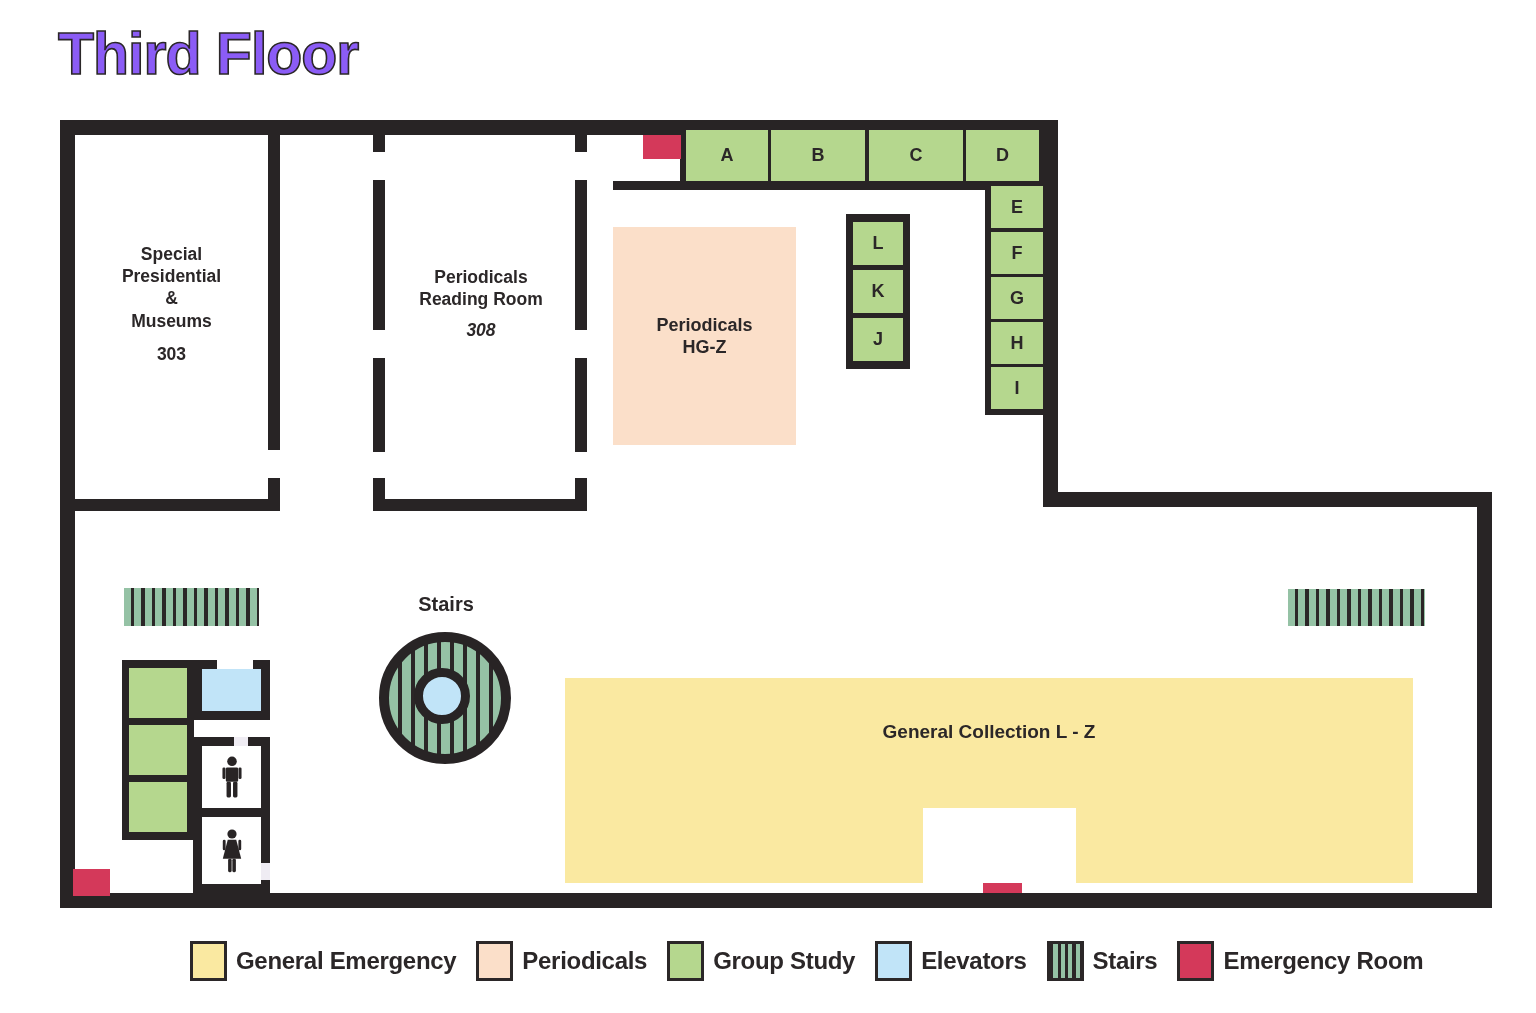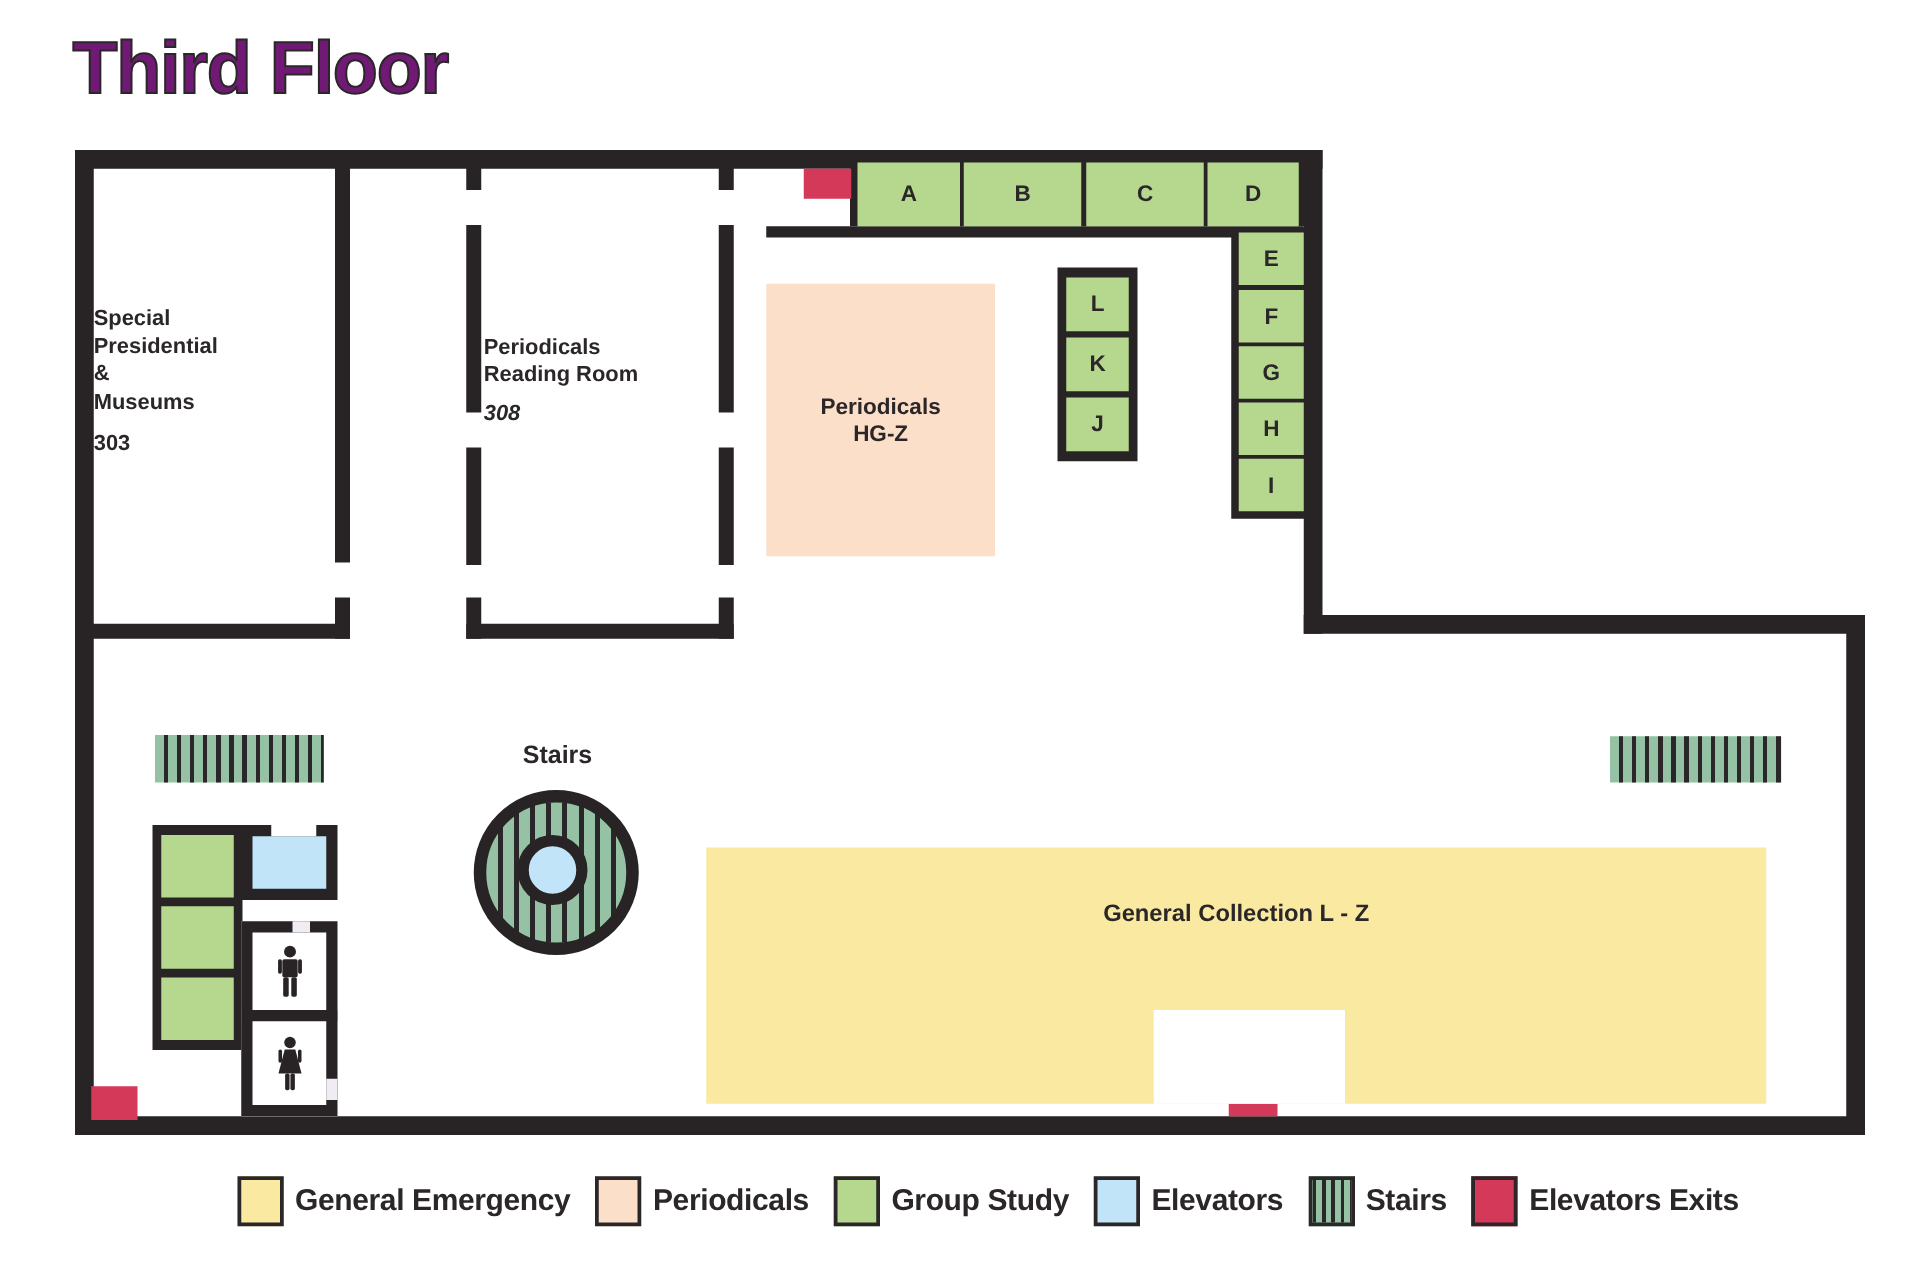--- a/index.html
+++ b/index.html
@@ -8,7 +8,7 @@
   .page { position:relative; width:1536px; height:1013px; background:#fff; overflow:hidden; }
 
   .title { position:absolute; left:58px; top:20px; font-size:59px; font-weight:bold;
-           letter-spacing:-1px; color:#701a75; -webkit-text-stroke:1.6px #2b2728; }
+           letter-spacing:-1px; color:#8b5cf6; -webkit-text-stroke:1.6px #2b2728; }
 
   .wall { position:absolute; background:#282425; }
 

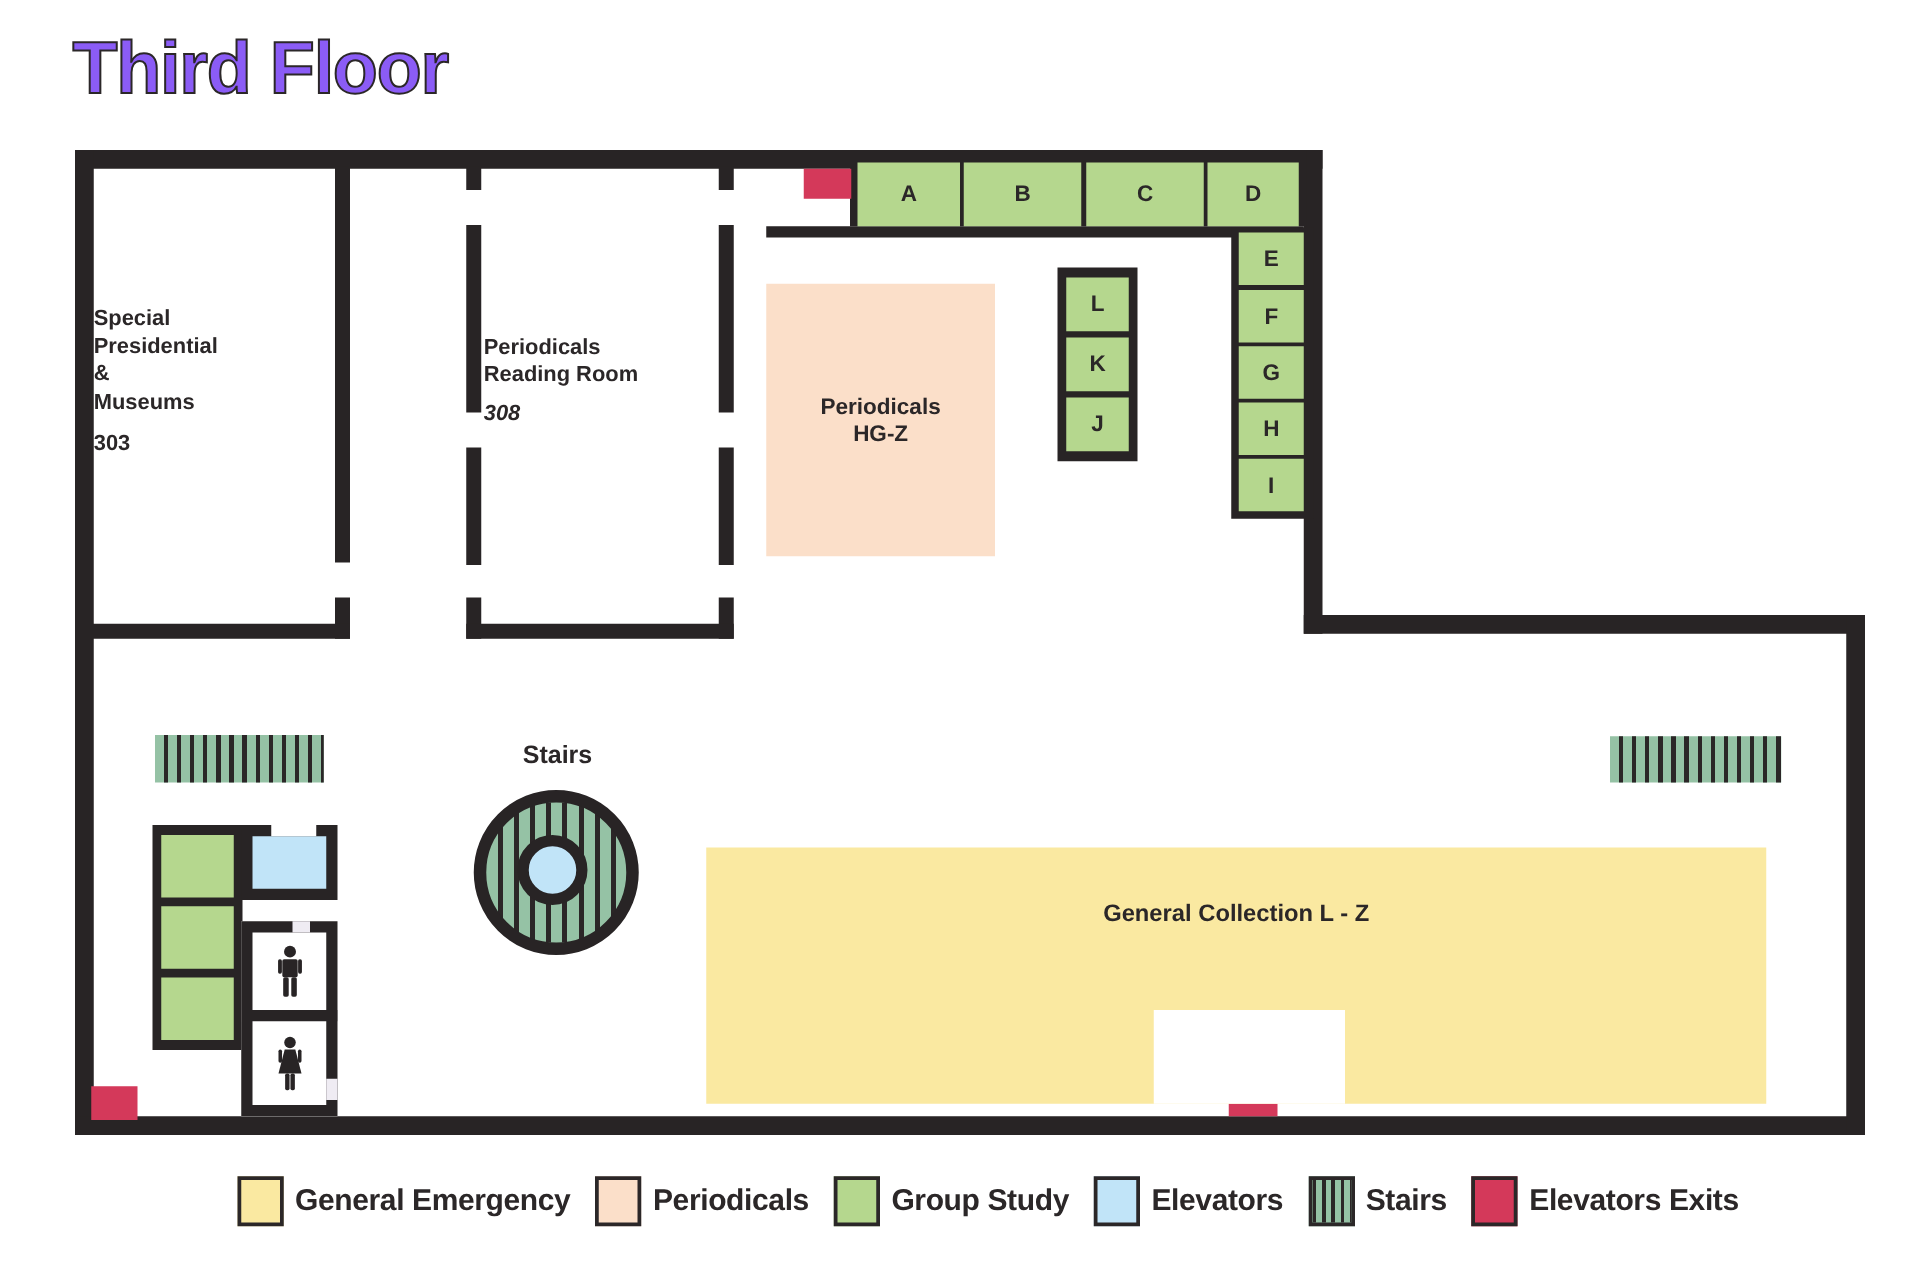--- a/index.html
+++ b/index.html
@@ -12,7 +12,7 @@
 
   .wall { position:absolute; background:#282425; }
 
-  .room-label { position:absolute; font-weight:bold; color:#2b2728;
+  .room-label { position:absolute; text-align:center; font-weight:bold; color:#2b2728;
                 font-size:17.5px; line-height:1.27; }
   .room-number { margin-top:11px; }
 

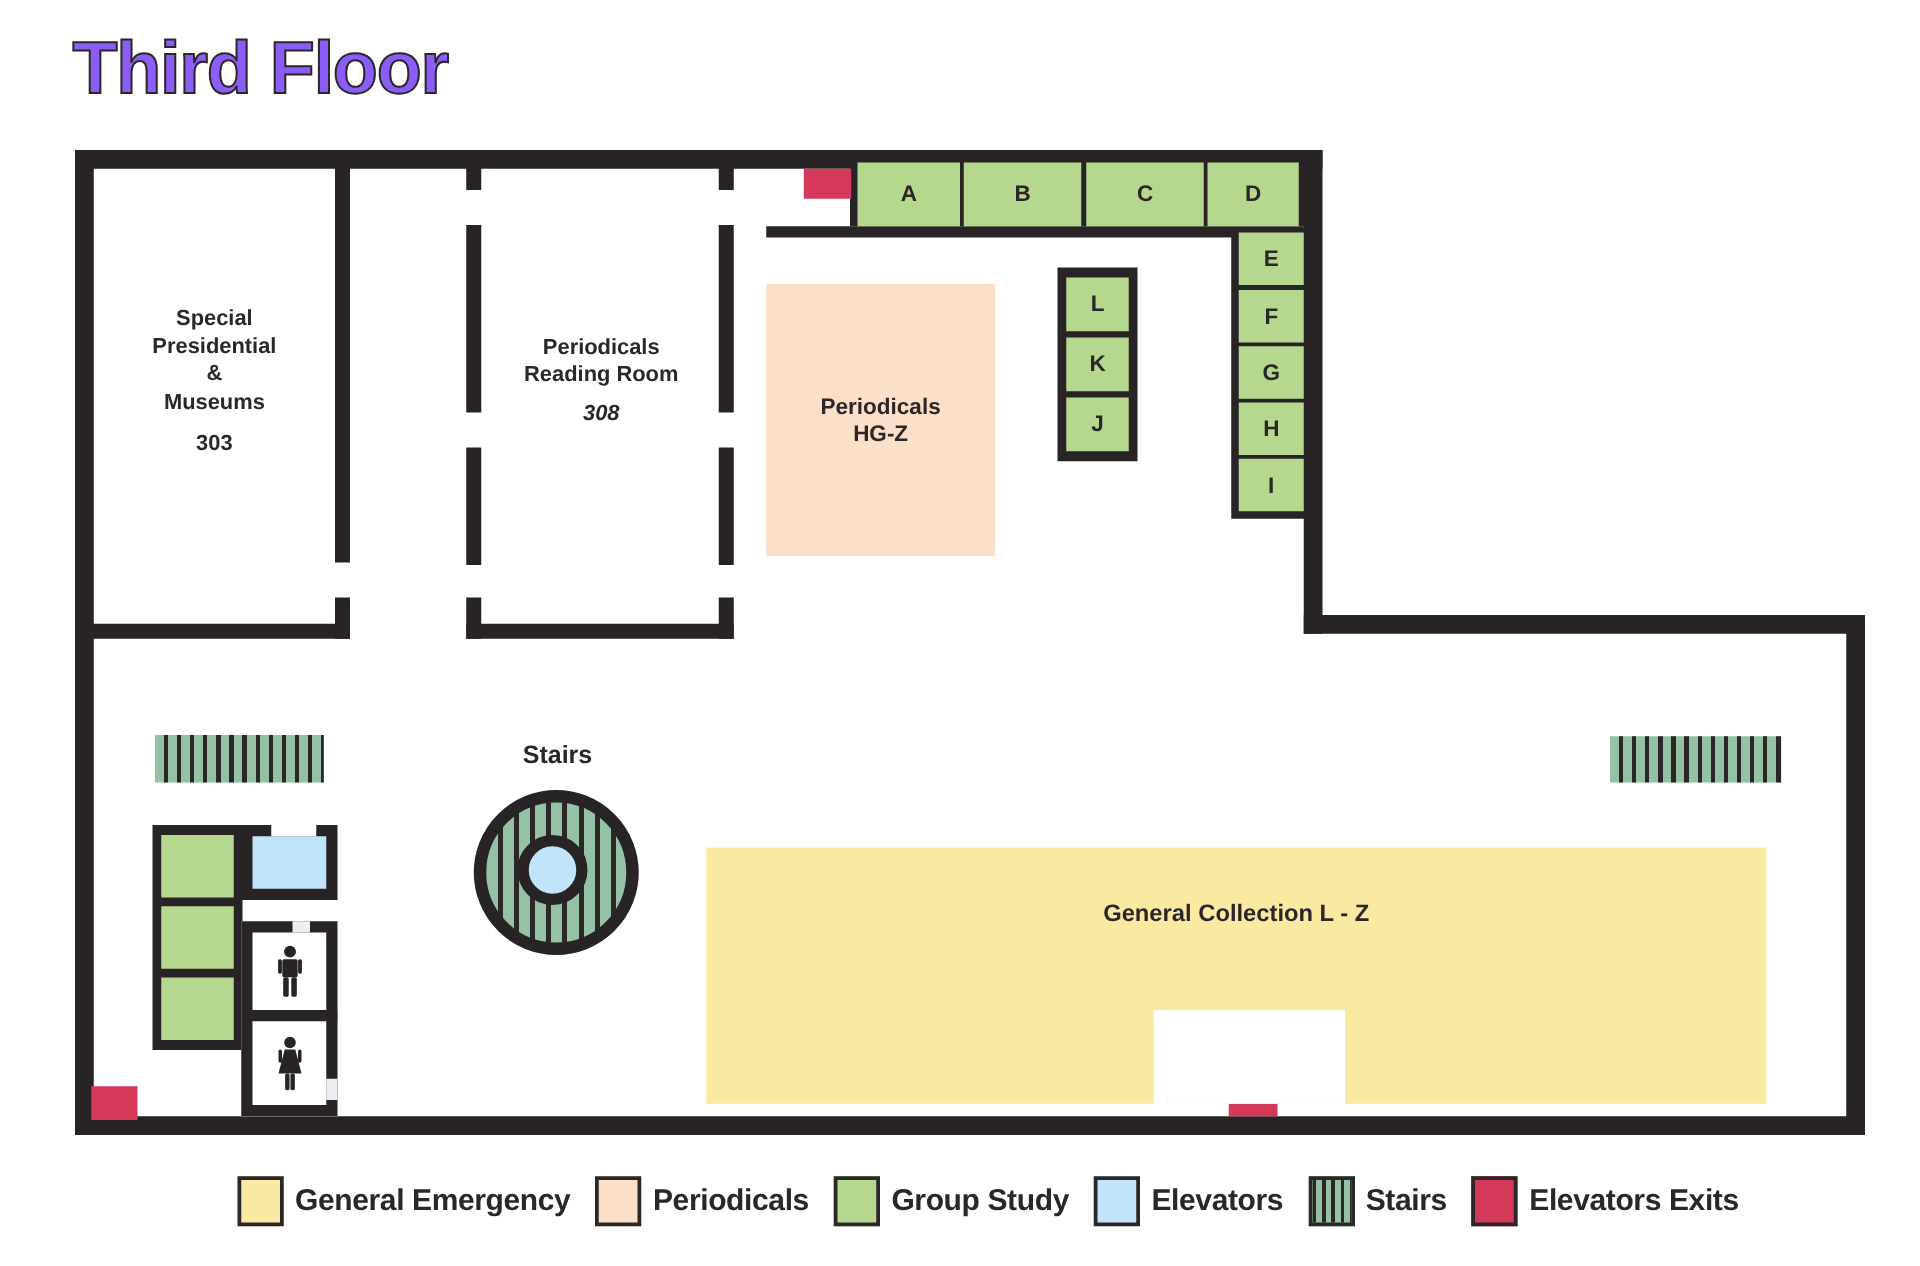--- a/index.html
+++ b/index.html
@@ -217,7 +217,7 @@
     </div>
     <div class="legend-item">
       <span class="swatch sw-red"></span>
-      <span class="legend-label">Elevators Exits</span>
+      <span class="legend-label">Emergency Room</span>
     </div>
   </div>
 

